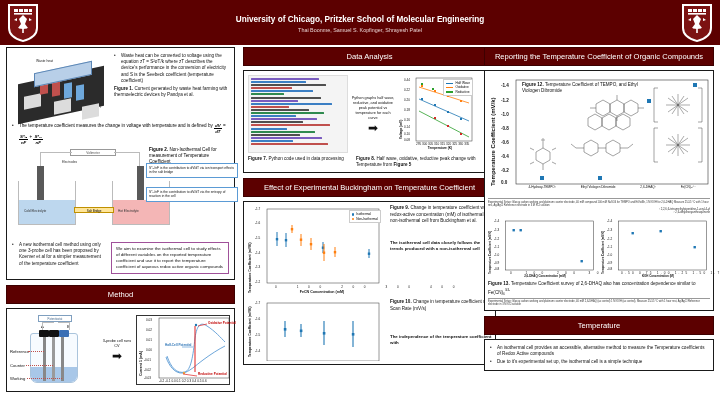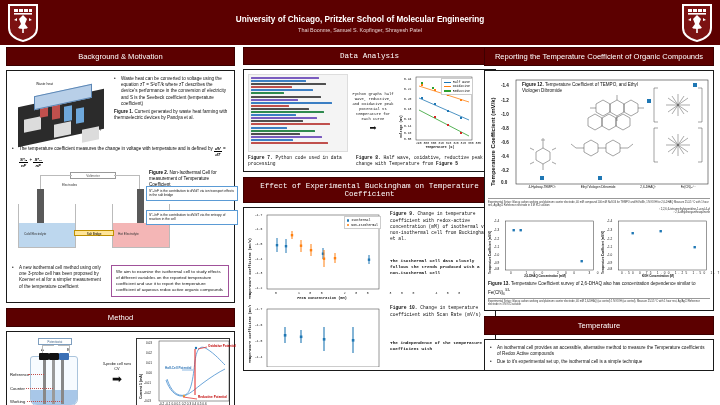--- a/index.html
+++ b/index.html
@@ -181,7 +181,6 @@
 
   <div class="col col-left">
 
-    <div class="sec-head">Background &amp; Motivation</div>
 
     <div class="panel" style="padding:5px;">
 

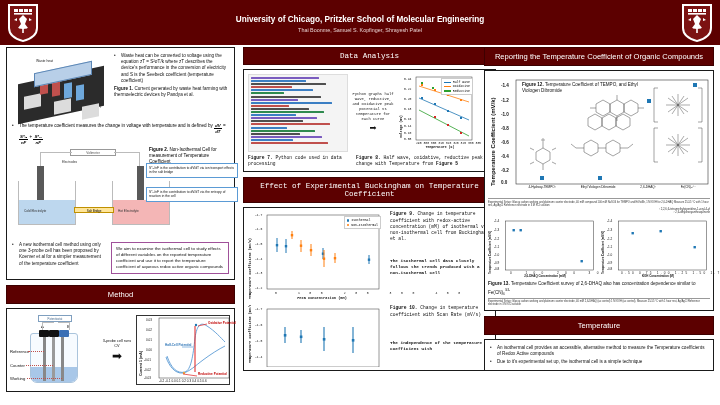--- a/index.html
+++ b/index.html
@@ -31,7 +31,7 @@
   
   .col { position: absolute; top: 47px; }
   .col-left   { left: 6px;   width: 229px; }
-  .col-mid    { left: 243px; width: 253px; font-family: Liberation Mono, monospace; }
+  .col-mid    { left: 243px; width: 253px; }
   .col-right  { left: 484px; width: 230px; }
 
   .sec-head {

